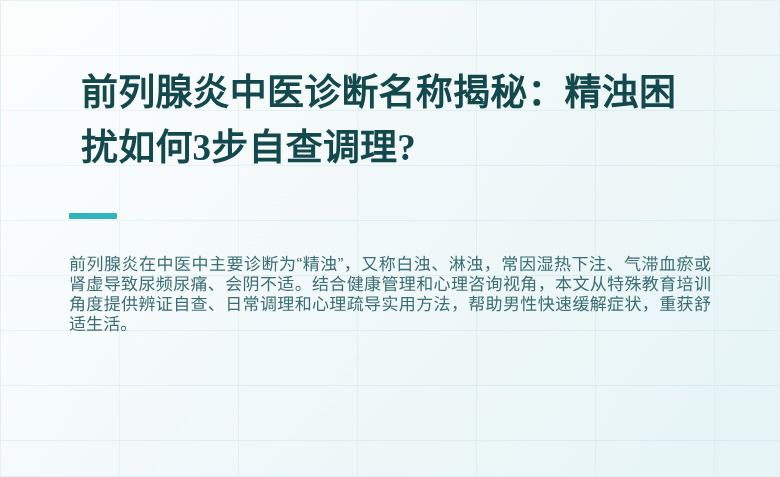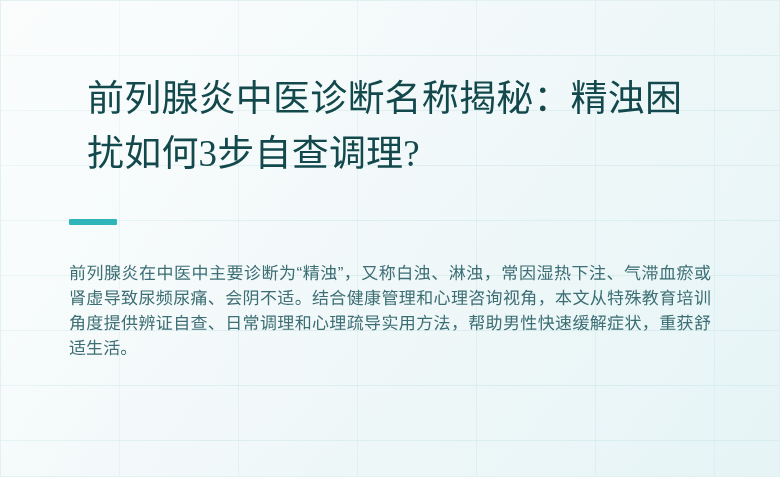--- a/index.html
+++ b/index.html
@@ -62,10 +62,10 @@
   }
 
   .hero-title {
-    margin: 18px;
+    margin: 12px;
     padding-top: 52px;
     font-family: "Liberation Serif", "DejaVu Serif", serif;
-    font-weight: 400;
+    font-weight: 700;
     font-size: 37px;
     line-height: 55px;
     letter-spacing: 0.2px;

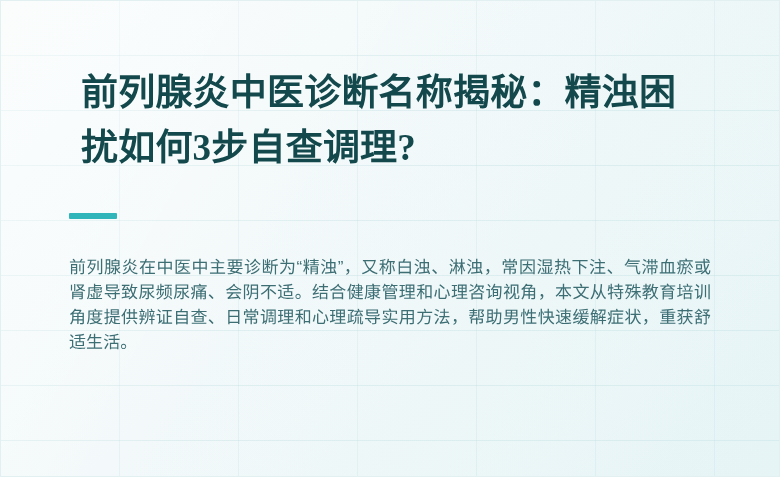--- a/index.html
+++ b/index.html
@@ -89,7 +89,7 @@
     max-width: 648px;
     font-family: "Liberation Sans", "DejaVu Sans", sans-serif;
     font-size: 17px;
-    line-height: 25px;
+    line-height: 20px;
     letter-spacing: 0.1px;
     color: #3c6e74;
     text-align: justify;

